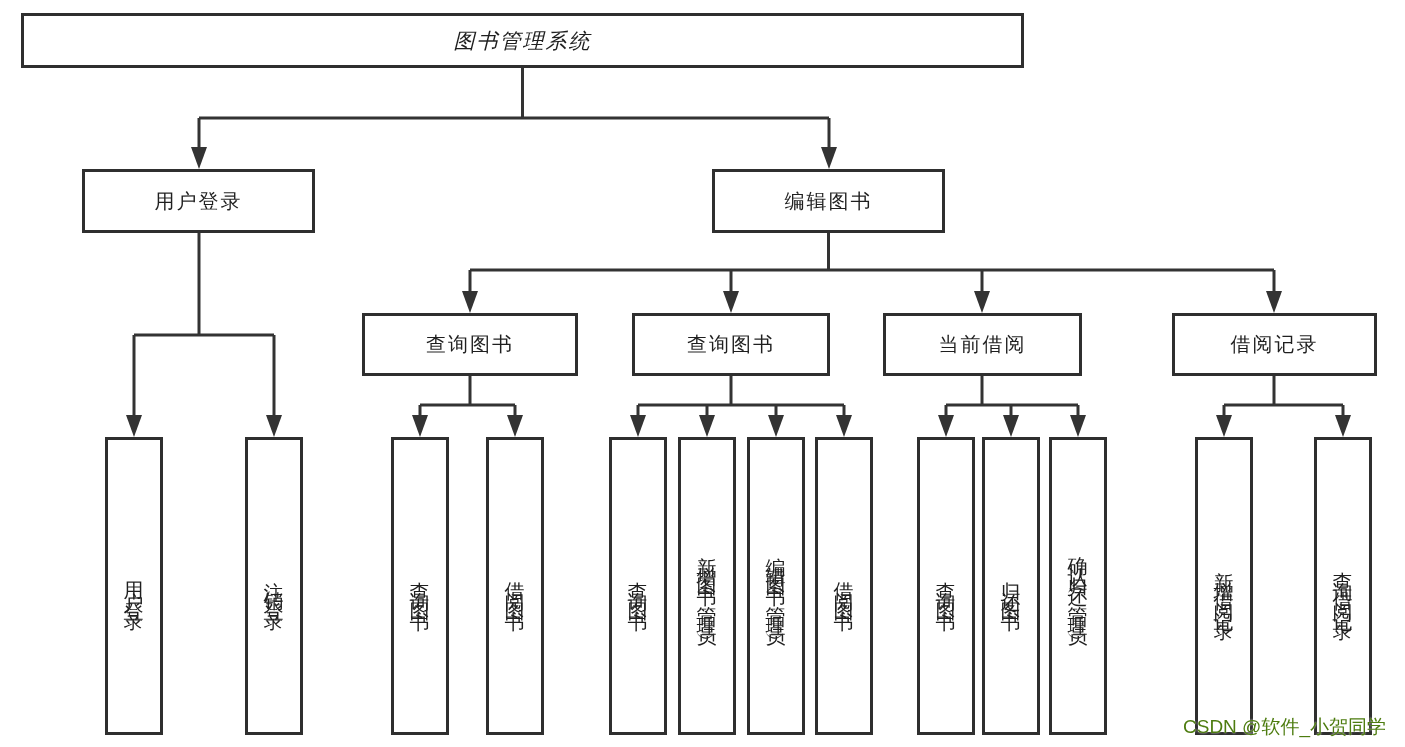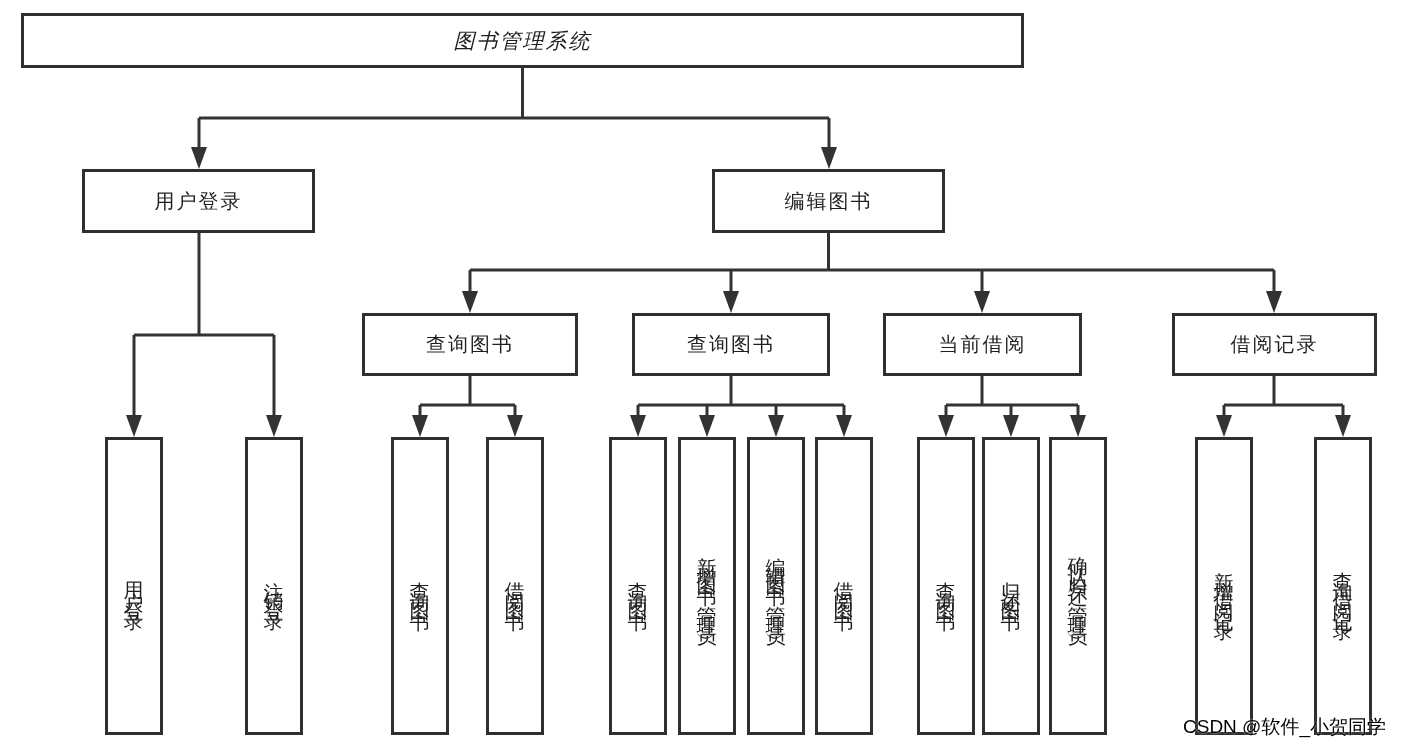--- a/index.html
+++ b/index.html
@@ -26,7 +26,7 @@
   }
   .watermark{
     position:absolute;left:1183px;top:714px;z-index:2;
-    font-size:19px;color:#000000;white-space:nowrap;
+    font-size:19px;color:#4d7c0f;white-space:nowrap;
     text-shadow:0 0 2px #ffffff;
   }
 </style>

